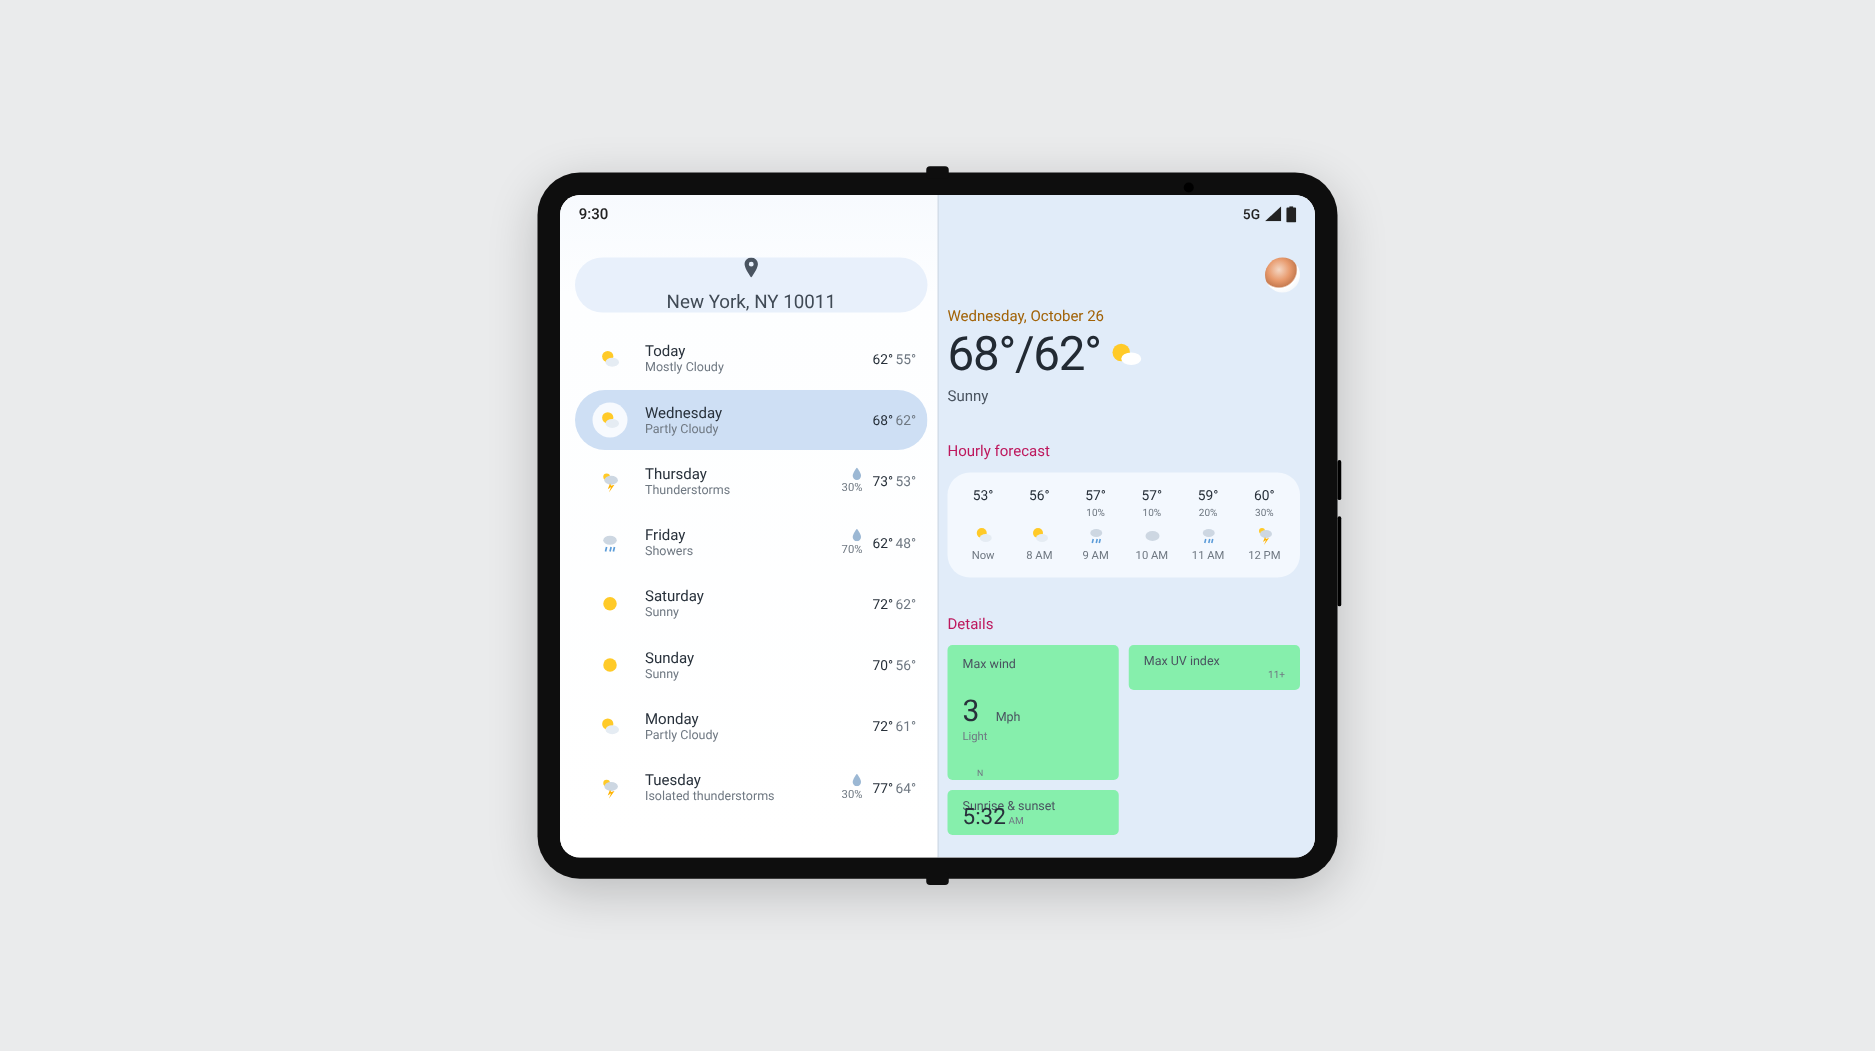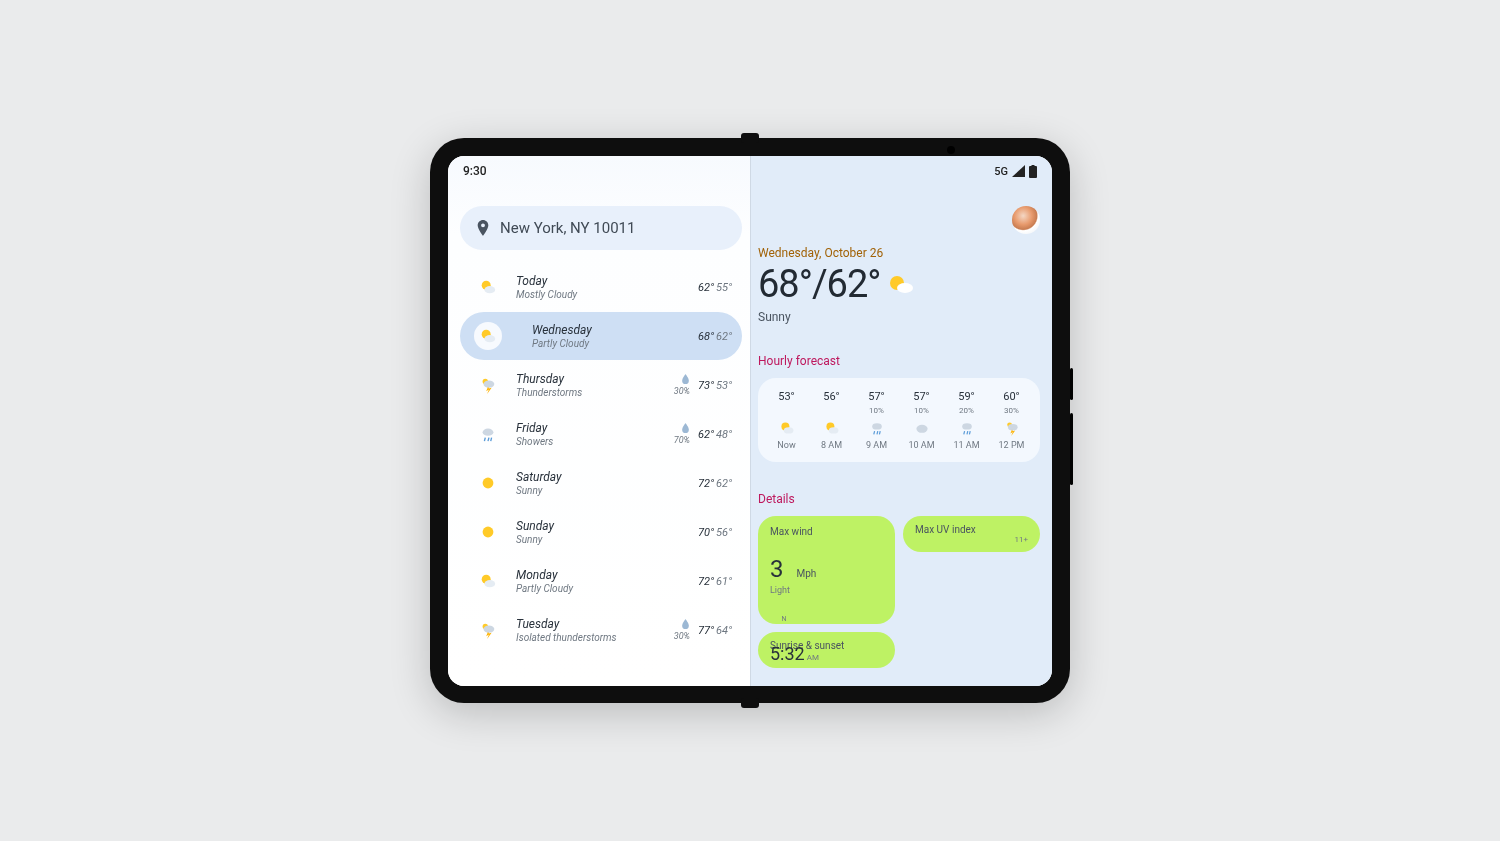--- a/index.html
+++ b/index.html
@@ -103,6 +103,7 @@
     padding: 0 16px;
     gap: 10px;
     color: #404a55;
+    flex-direction: column;
   }
   .search-pill span { font-size: 15px; }
   .day-list { flex: 1; overflow: hidden; font-style: italic; }

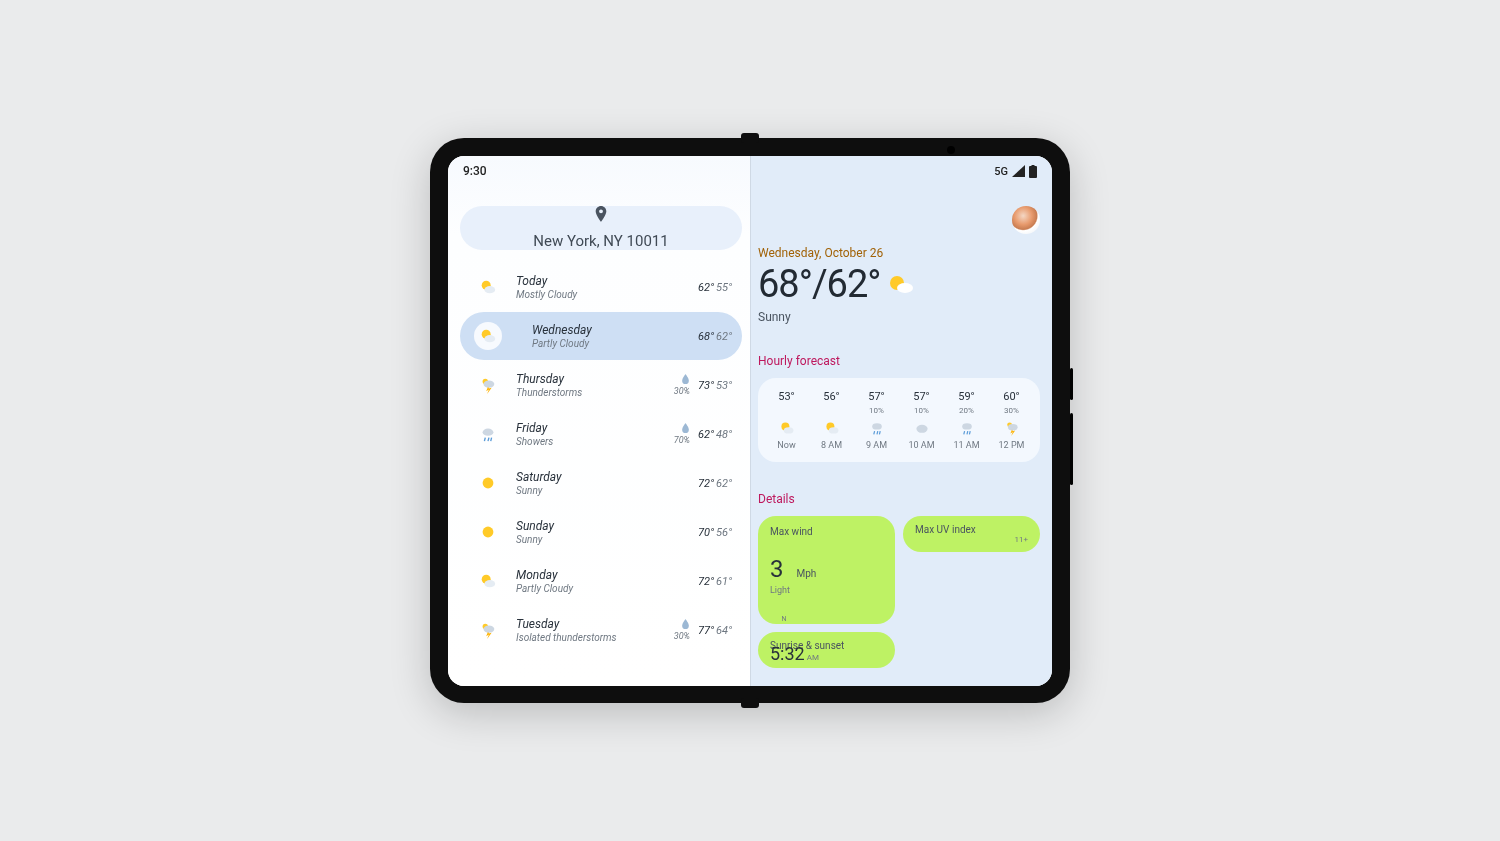--- a/index.html
+++ b/index.html
@@ -106,7 +106,7 @@
     flex-direction: column;
   }
   .search-pill span { font-size: 15px; }
-  .day-list { flex: 1; overflow: hidden; font-style: italic; }
+  .day-list { flex: 1; overflow: hidden; }
   .day-row {
     display: flex;
     align-items: center;

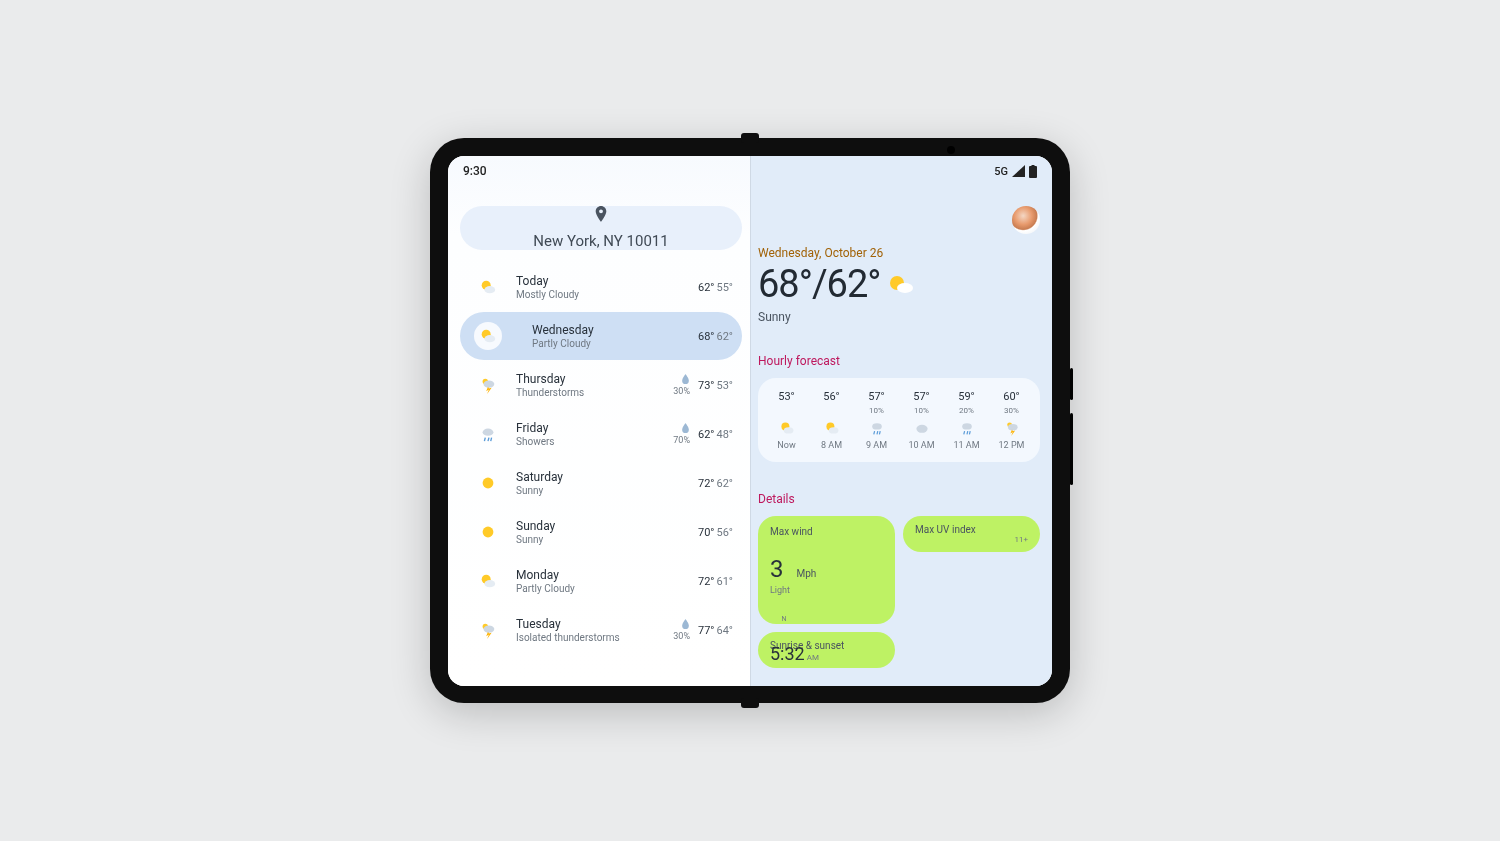--- a/index.html
+++ b/index.html
@@ -115,7 +115,7 @@
     margin: 1px 0;
     height: 48px;
   }
-  .day-row.selected { background: #cedff4; gap: 16px; }
+  .day-row.selected { background: #cedff4; }
   .day-icon {
     width: 28px;
     height: 28px;

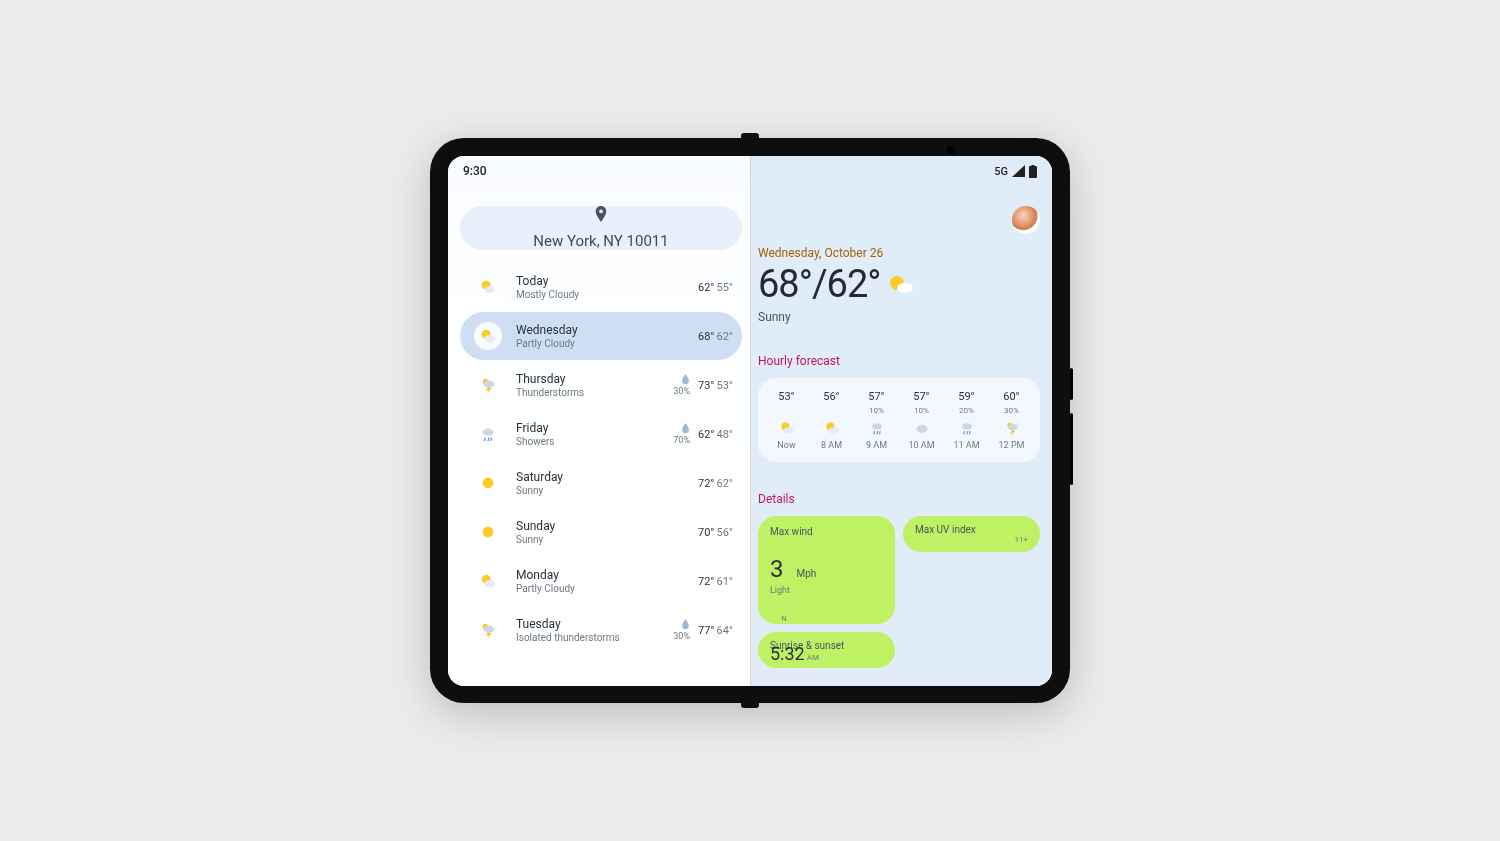--- a/index.html
+++ b/index.html
@@ -198,8 +198,8 @@
     gap: 8px;
   }
   .detail-card {
-    background: #bef264;
-    border-radius: 18px;
+    background: #86efac;
+    border-radius: 4px;
     padding: 10px 12px;
     height: 108px;
     position: relative;

